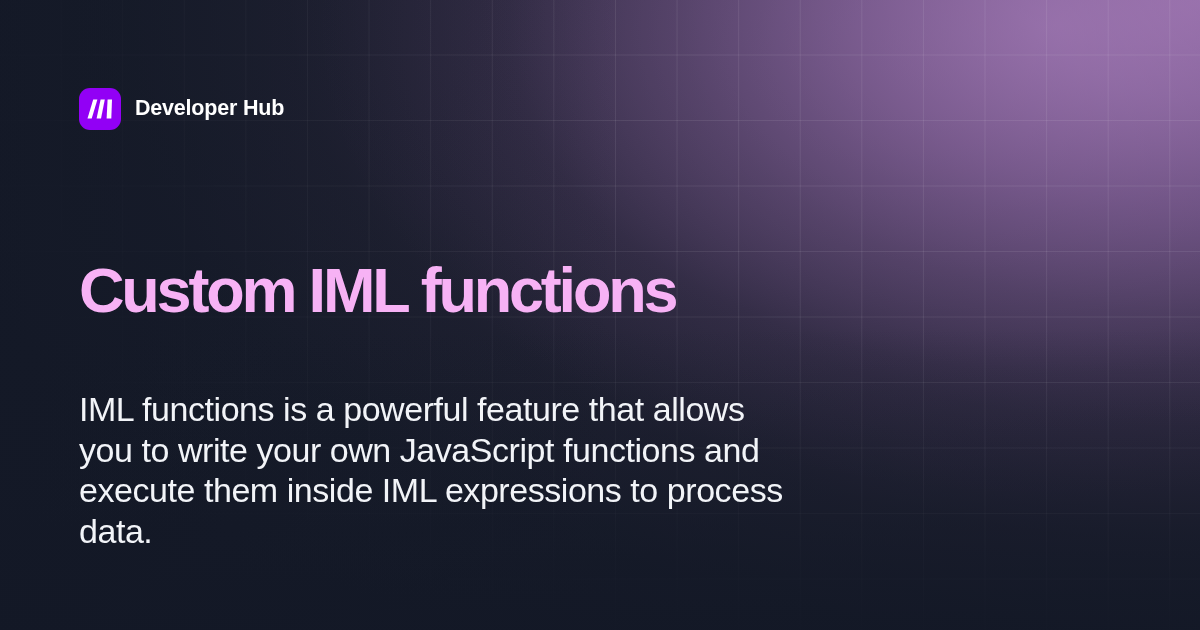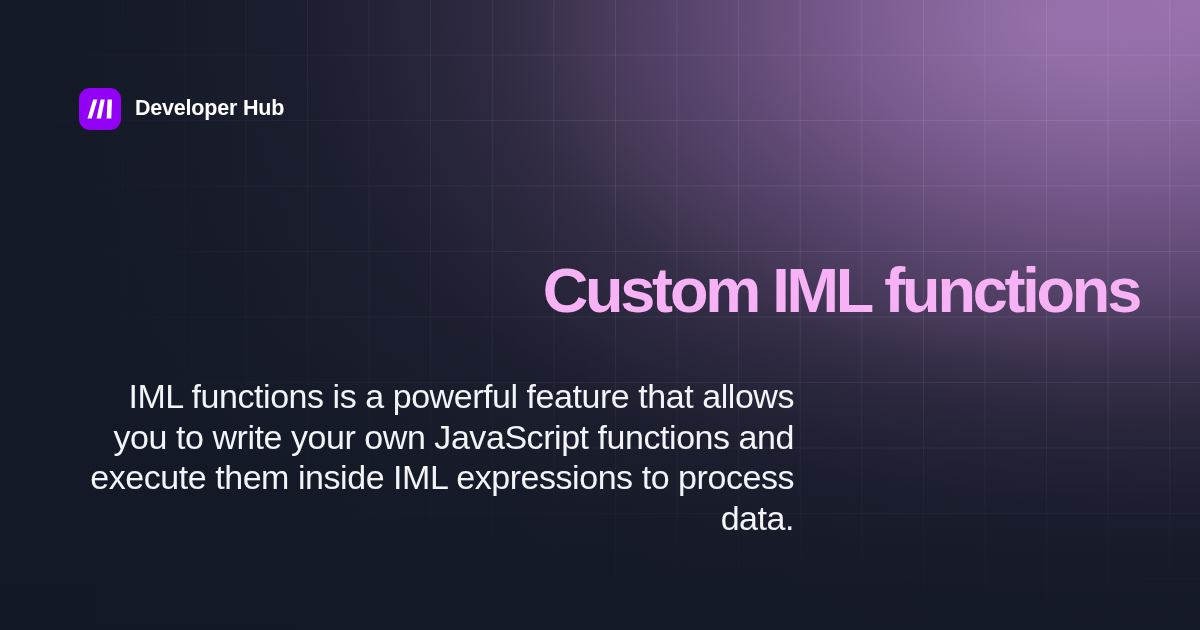--- a/index.html
+++ b/index.html
@@ -74,7 +74,6 @@
   .content {
     position:absolute; inset:0;
     padding:9px;
-    text-align:right;
   }
 
   

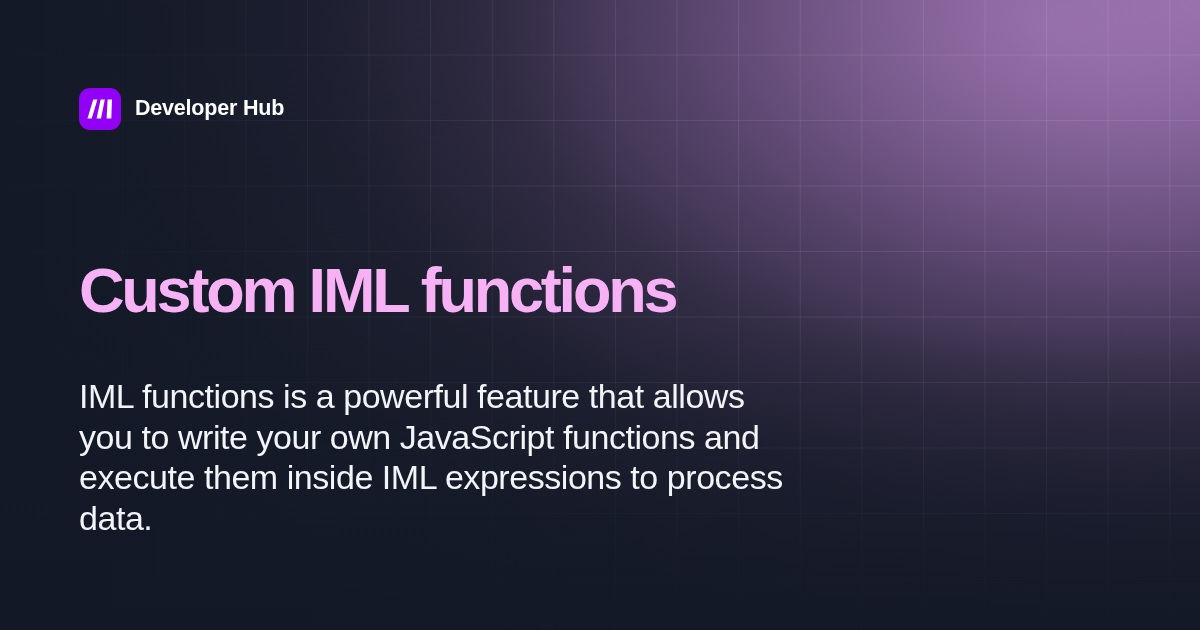--- a/index.html
+++ b/index.html
@@ -121,7 +121,7 @@
   .description {
     position:absolute;
     left:79px;
-    top:376px;
+    top:389px;
     width:715px;
     color:#f2f4f8;
     font-size:34px;

